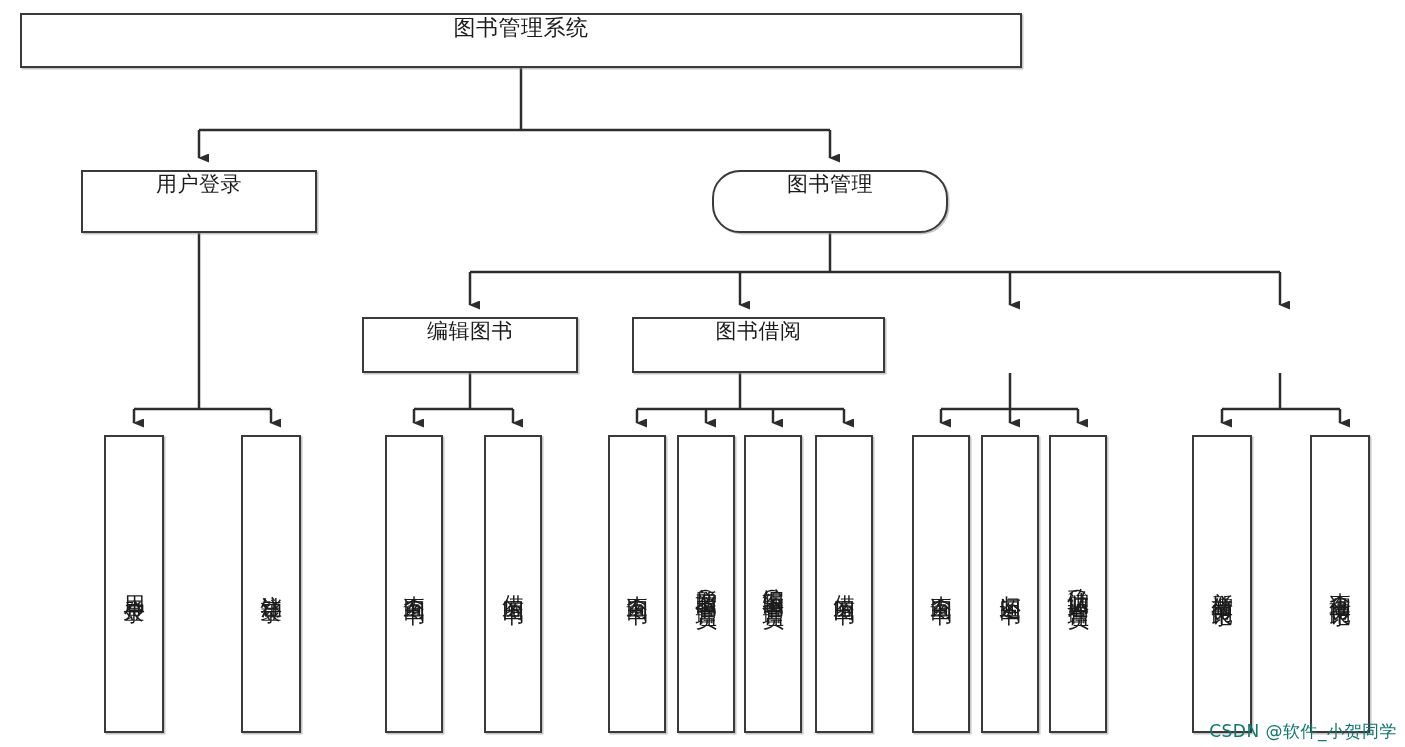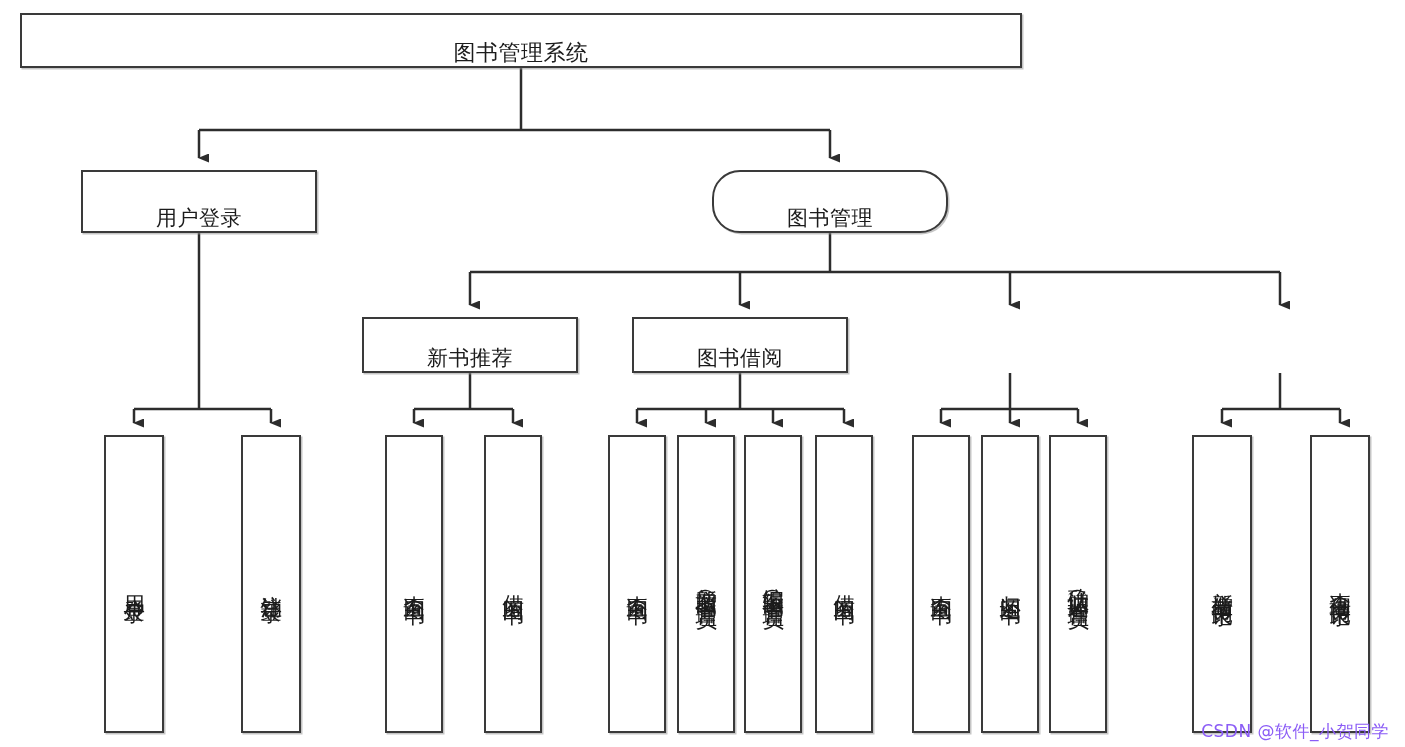--- a/index.html
+++ b/index.html
@@ -32,7 +32,7 @@
     border: 2.5px solid #3a3a3a;
     box-shadow: 1.5px 1.5px 0 rgba(150,150,150,0.55);
     display: flex;
-    align-items: flex-end;
+    align-items: flex-start;
     justify-content: center;
     color: #1b1b1b;
   }

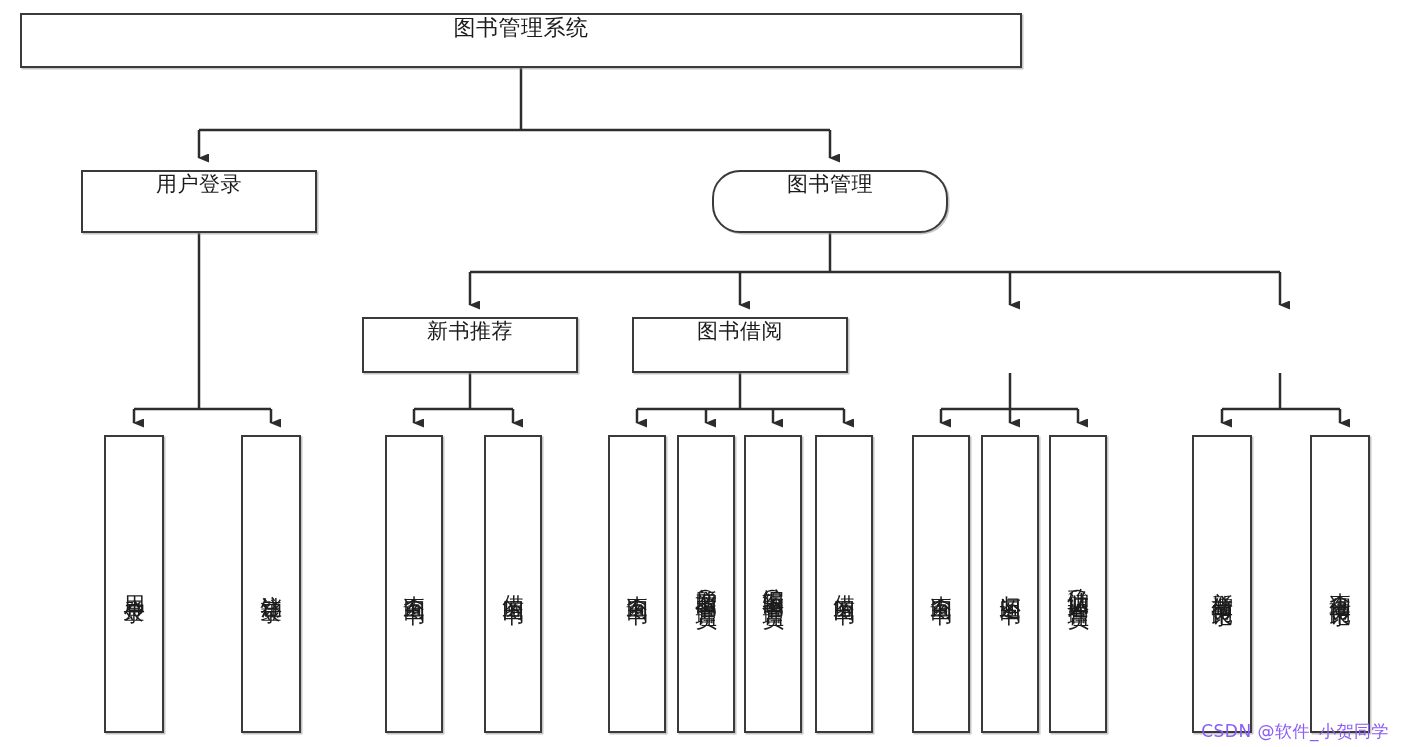--- a/index.html
+++ b/index.html
@@ -136,7 +136,7 @@
   </div>
 
   <div class="node horiz" style="left:362px; top:317px; width:216px; height:56px;">
-    <span class="label">新书推荐</span>
+    <span class="label">编辑图书</span>
   </div>
   <div class="node horiz" style="left:632px; top:317px; width:216px; height:56px;">
     <span class="label">图书借阅</span>

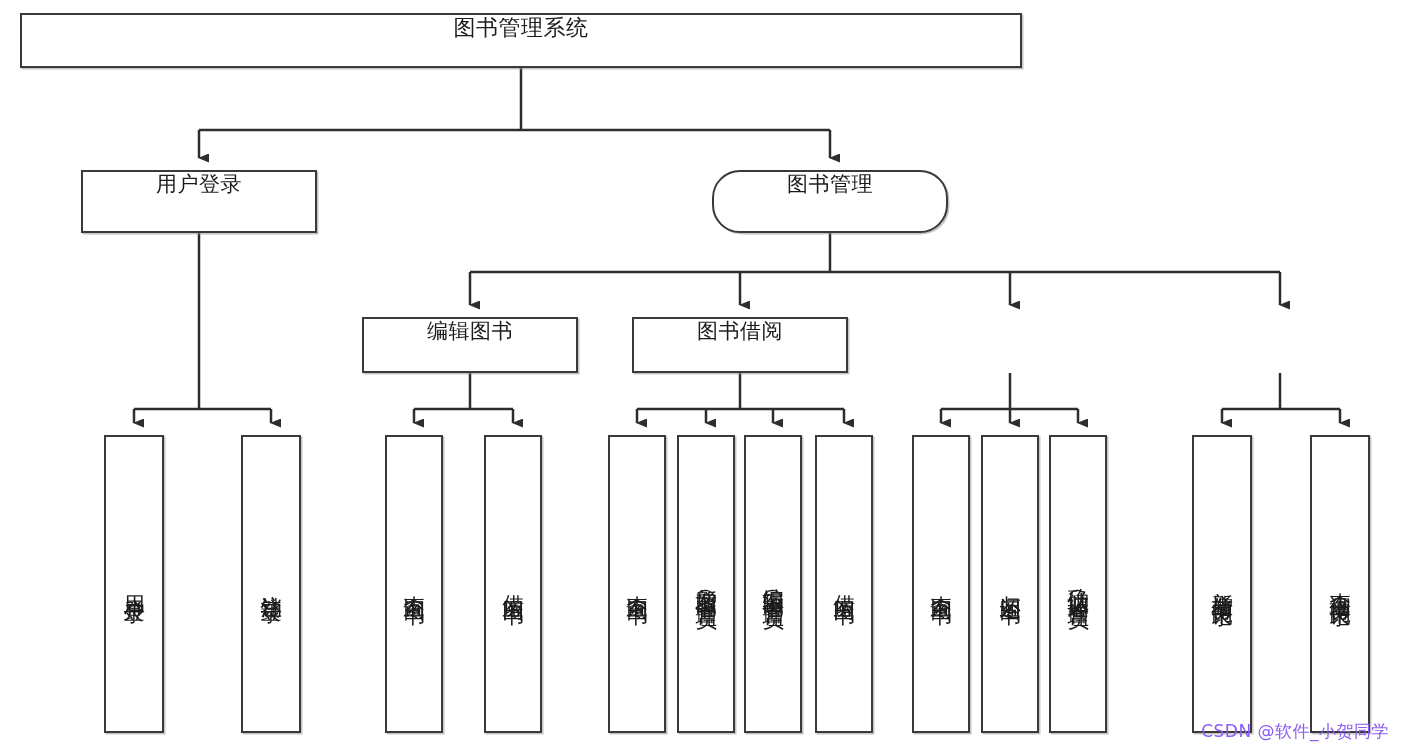--- a/index.html
+++ b/index.html
@@ -138,7 +138,7 @@
   <div class="node horiz" style="left:362px; top:317px; width:216px; height:56px;">
     <span class="label">编辑图书</span>
   </div>
-  <div class="node horiz" style="left:632px; top:317px; width:216px; height:56px;">
+  <div class="node horiz" style="left:632px; top:317px; width:253px; height:56px;">
     <span class="label">图书借阅</span>
   </div>
 

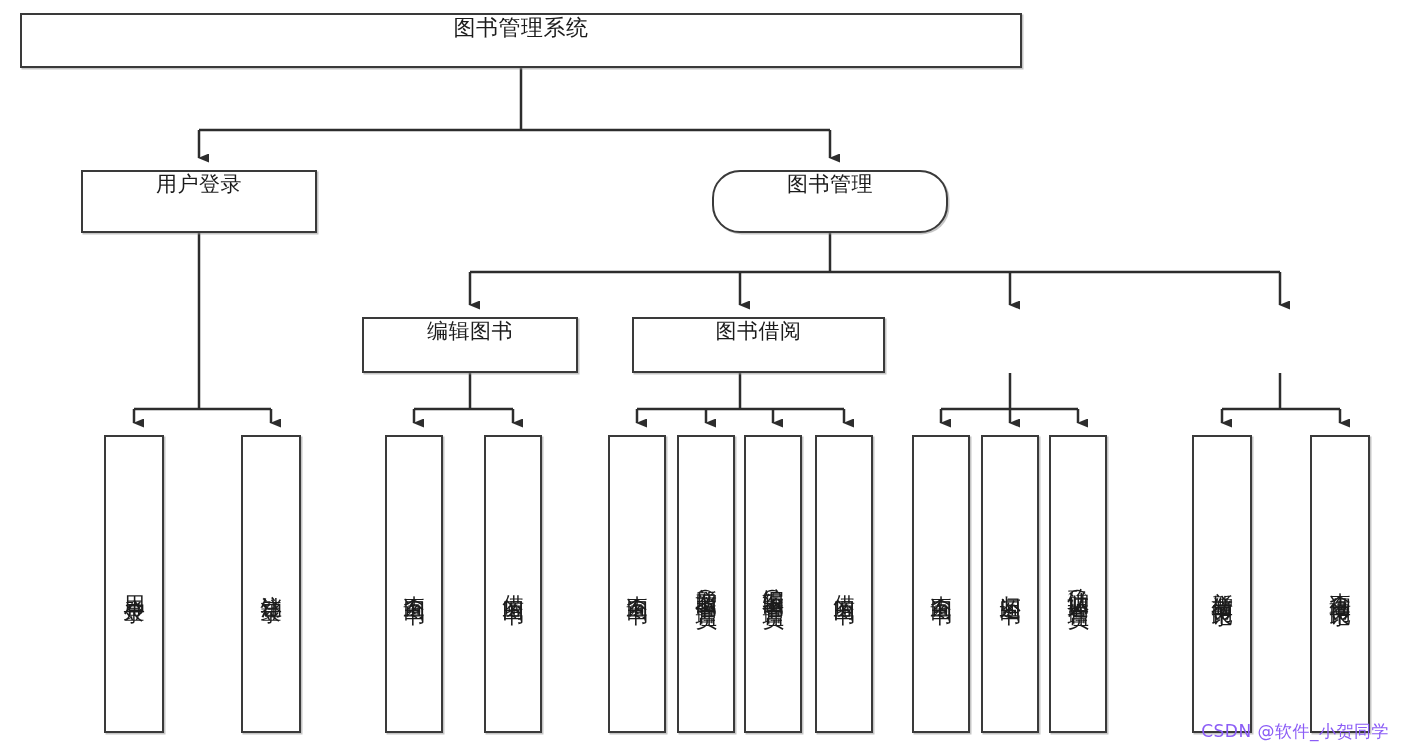--- a/index.html
+++ b/index.html
@@ -60,10 +60,10 @@
   .node.root .label { font-size: 22px; }
   .watermark {
     position: absolute;
-    right: 16px;
+    right: 8px;
     bottom: 4px;
     font-size: 17px;
-    color: #8b5cf6;
+    color: #0f766e;
     letter-spacing: 0.5px;
     white-space: nowrap;
     user-select: none;

